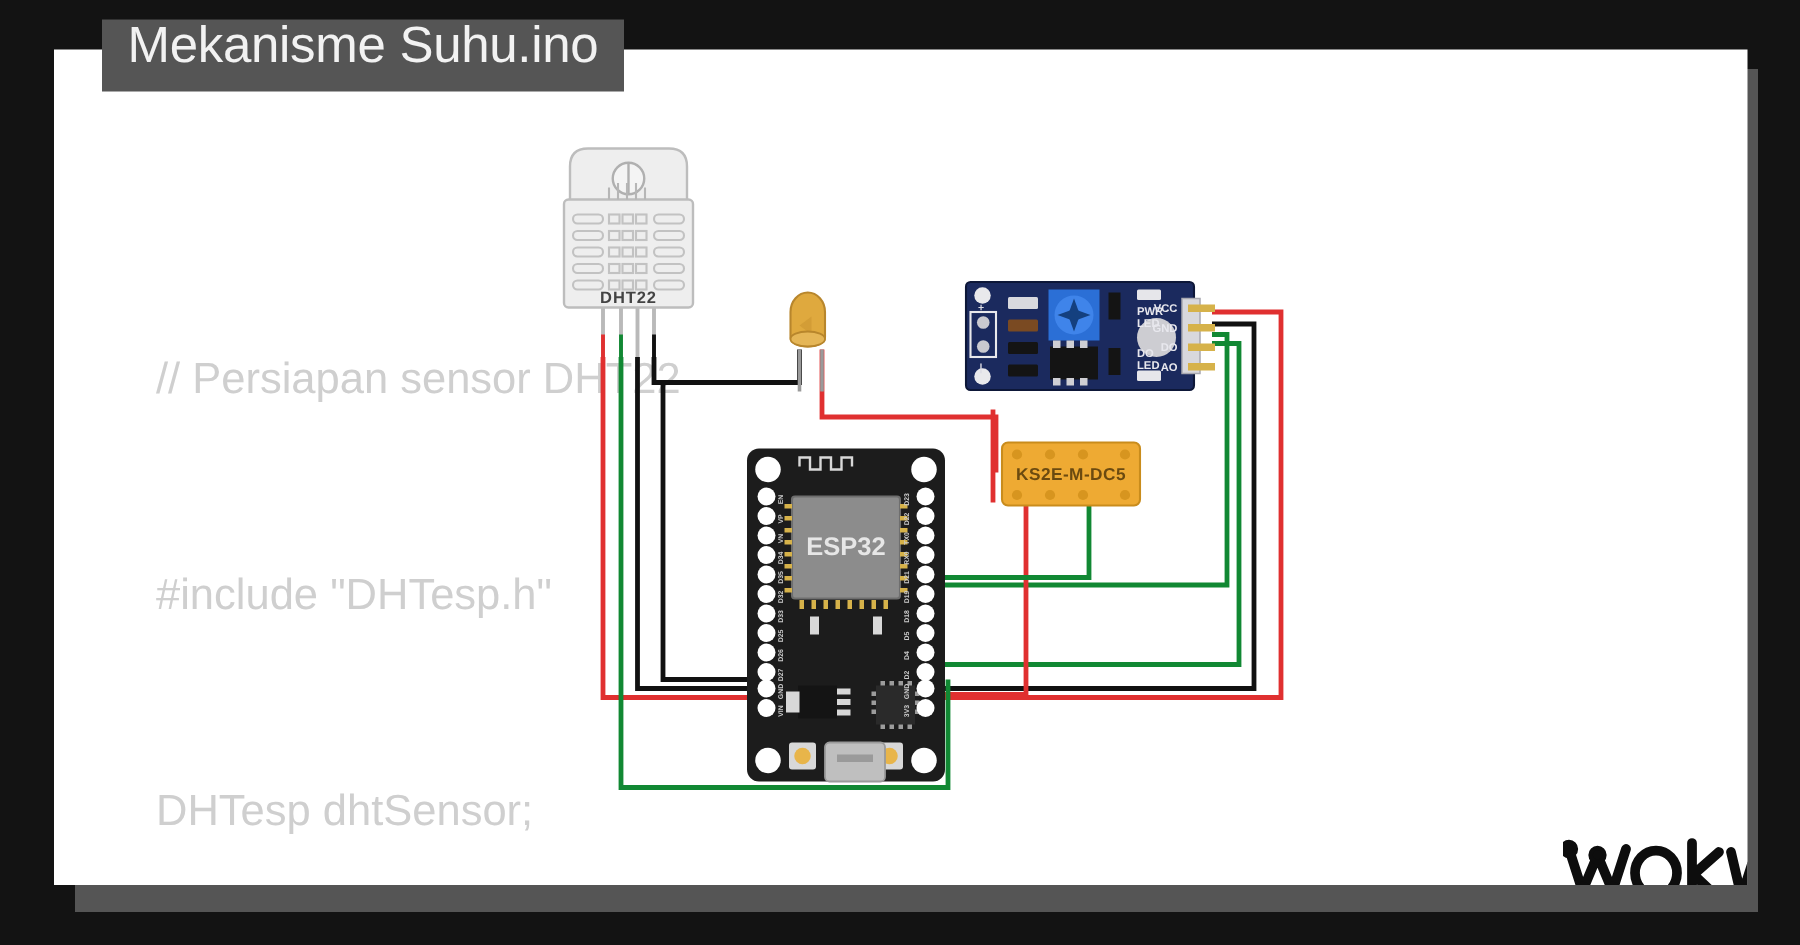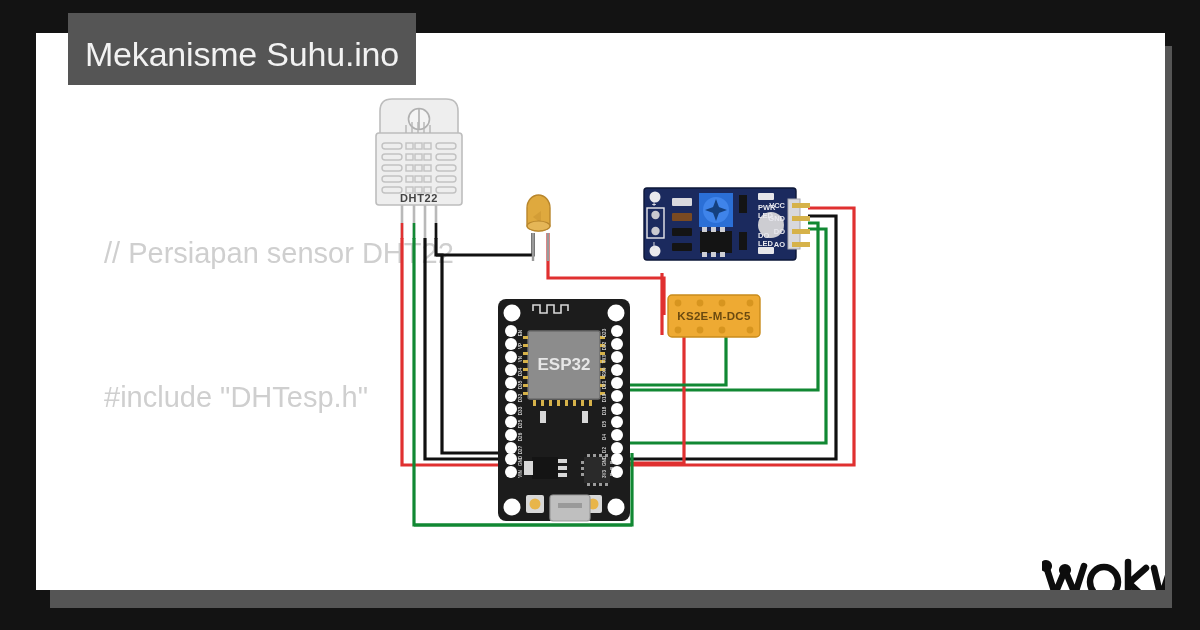--- a/index.html
+++ b/index.html
@@ -35,7 +35,7 @@
     color:#f2f2f2;
     font-size:34px;
     line-height:1;
-    padding:24px 17px 14px 17px;
+    padding:0 17px 14px 17px;
     white-space:nowrap;
     letter-spacing:-0.2px;
     z-index:40;

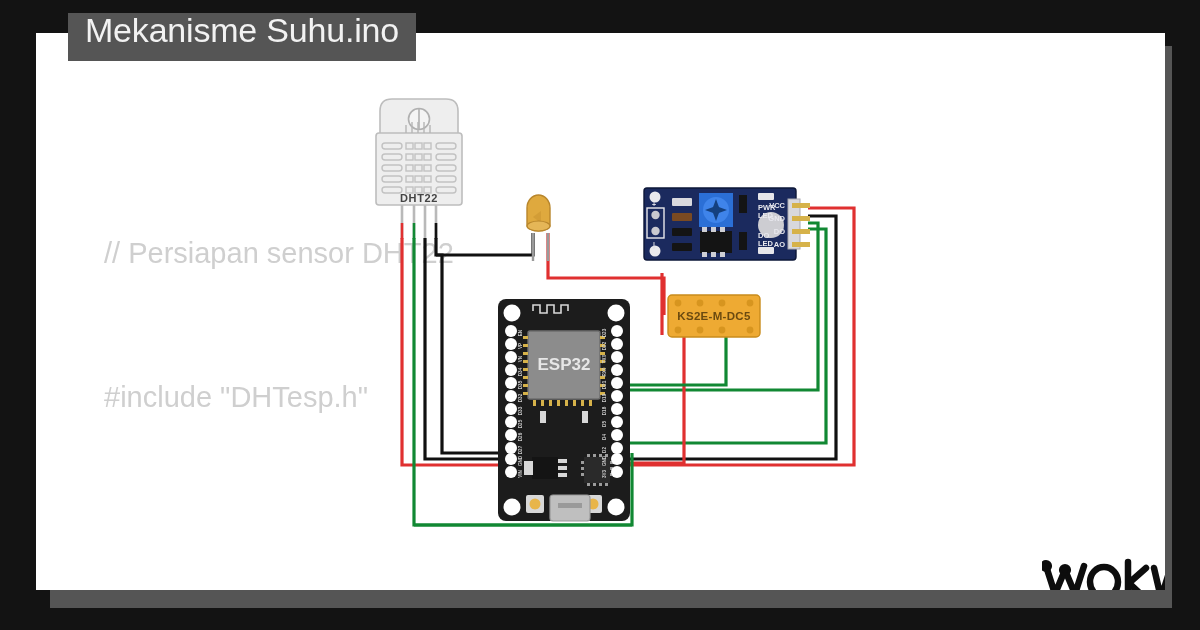--- a/index.html
+++ b/index.html
@@ -75,6 +75,7 @@
     <div id="code">
       <span class="ln">// Persiapan sensor DHT22</span>
       <span class="ln">#include "DHTesp.h"</span>
+      <span class="ln">DHTesp dhtSensor;</span>
       
       
       

